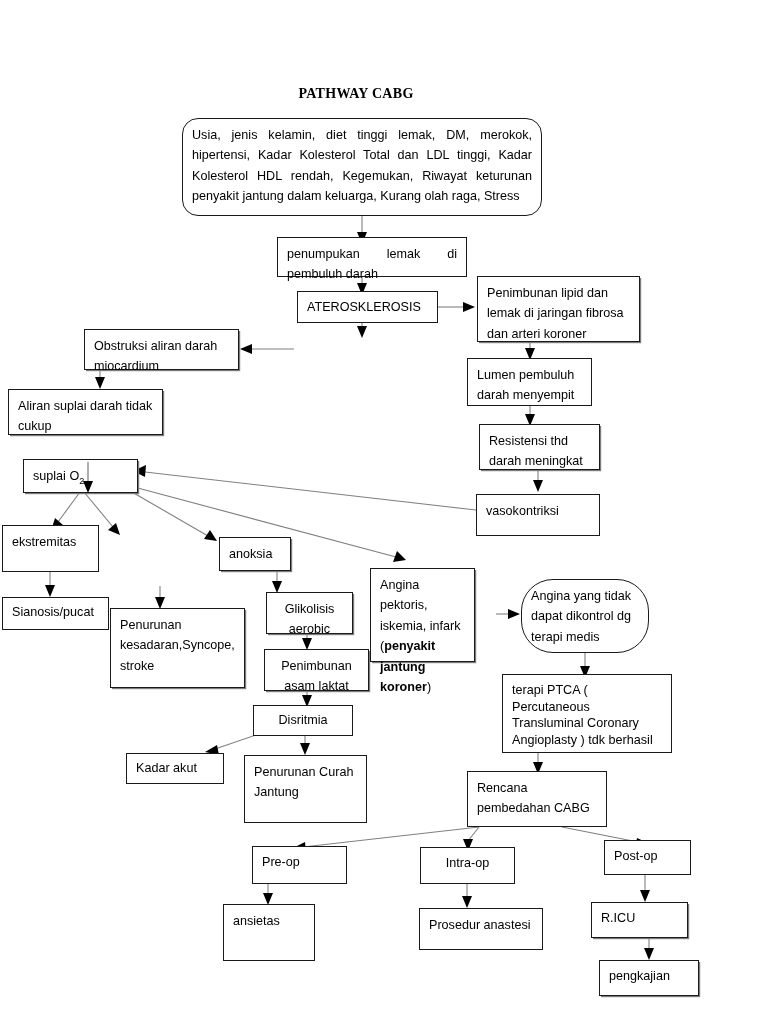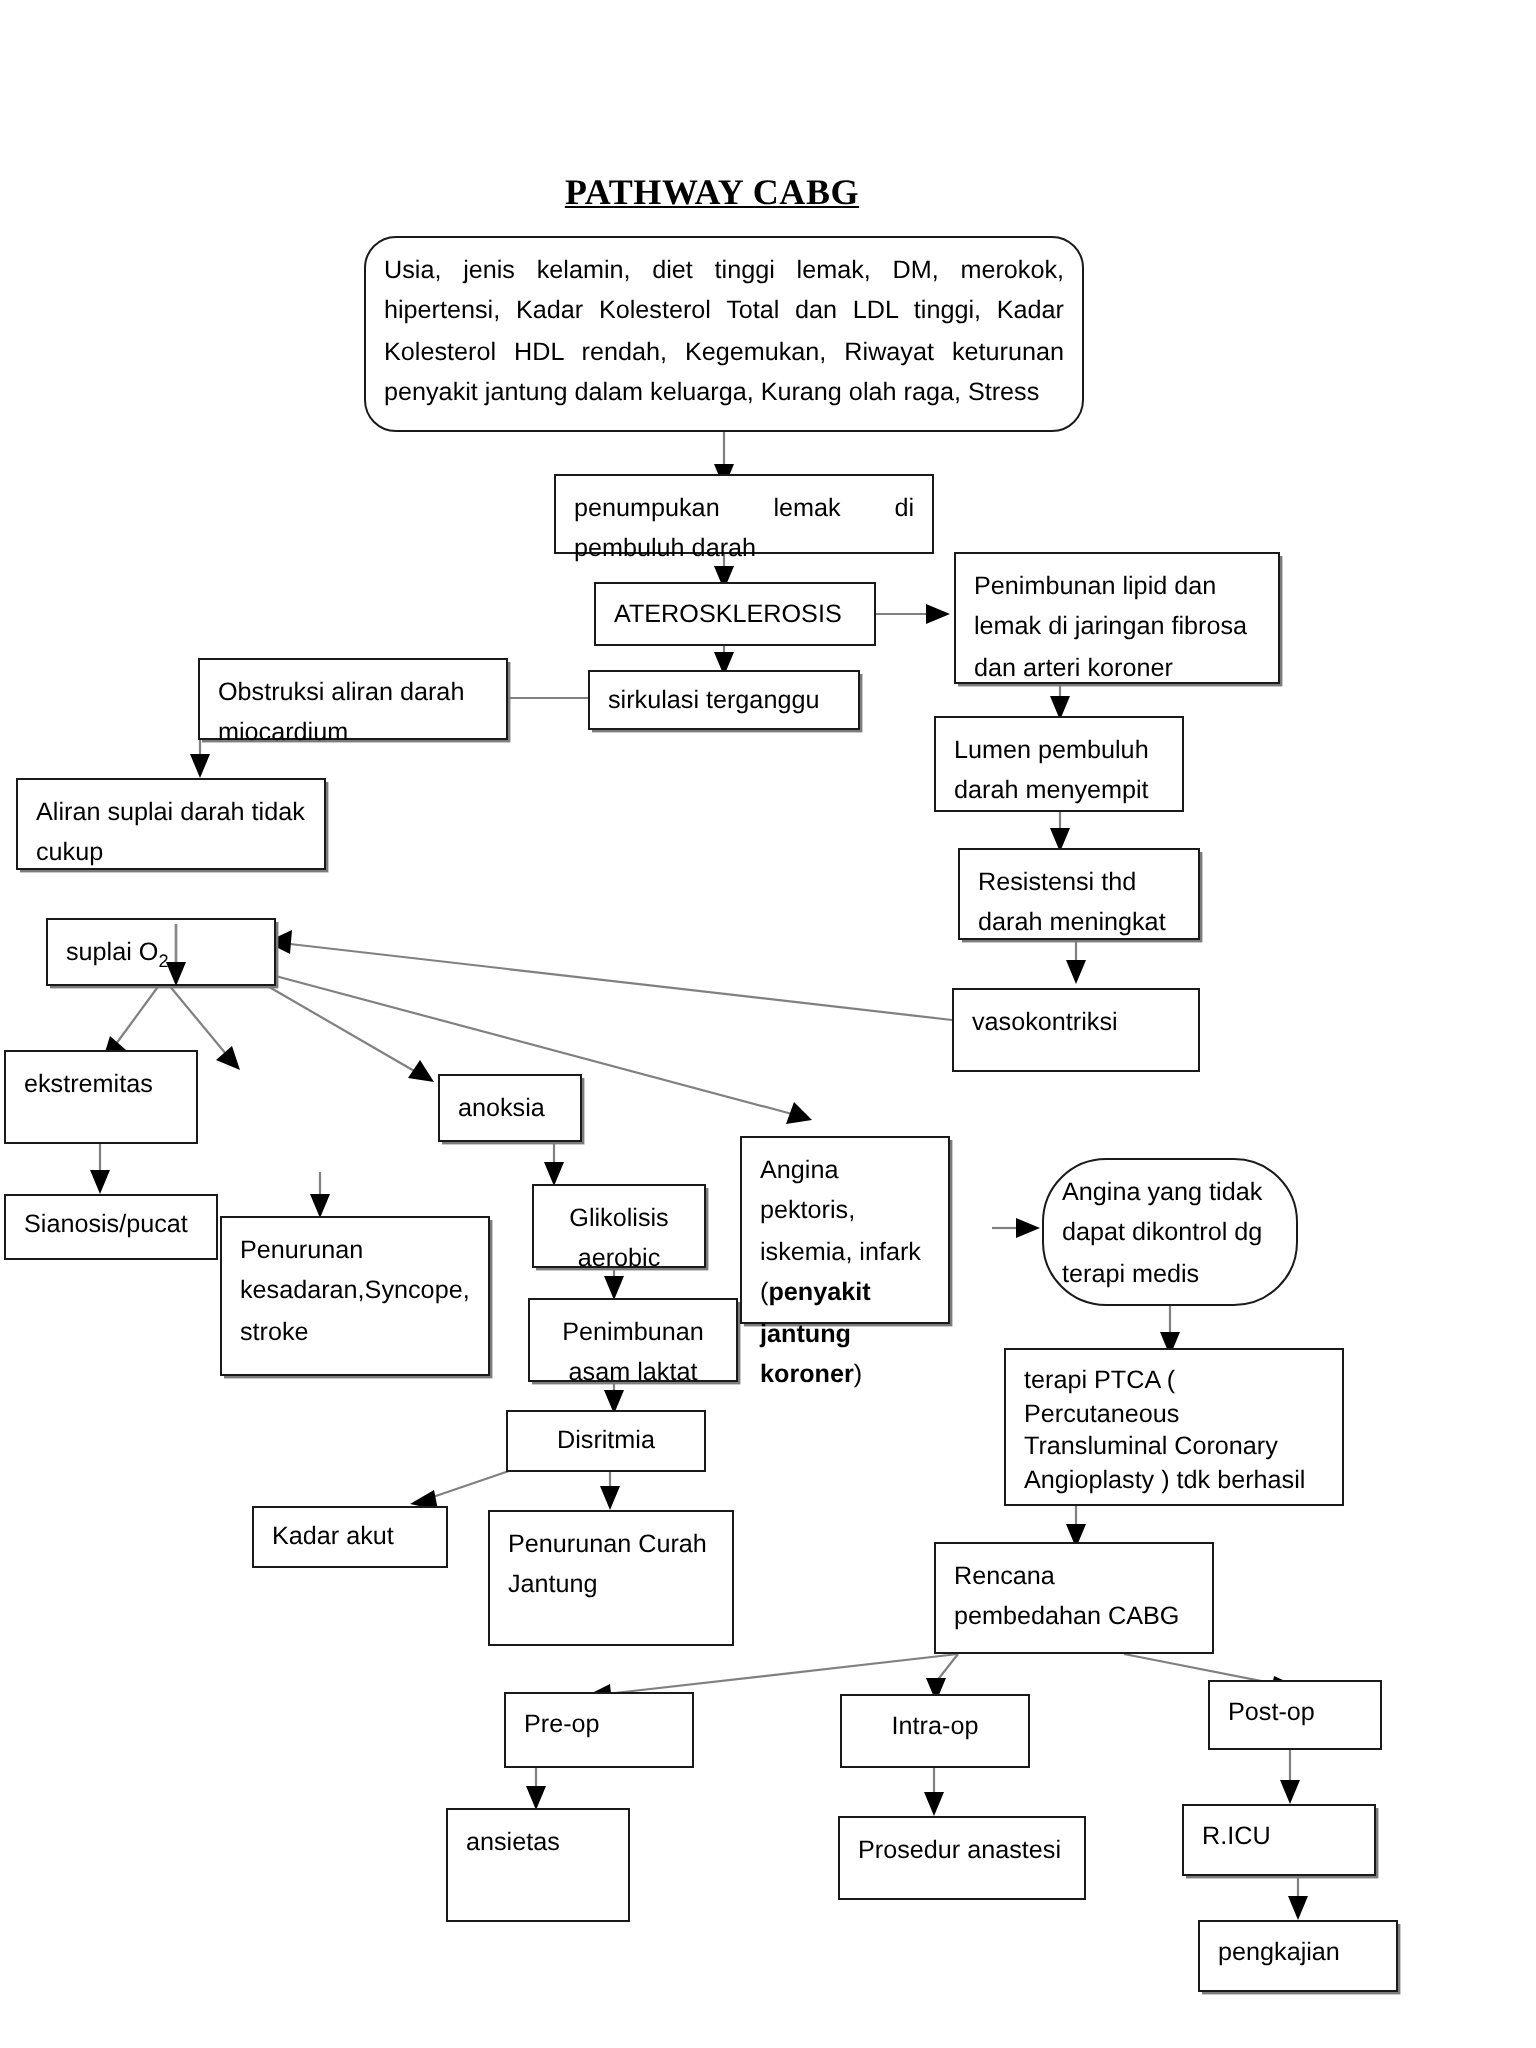--- a/index.html
+++ b/index.html
@@ -26,10 +26,9 @@
     width: 712px;
     text-align: center;
     font-weight: bold;
-    font-size: 18px;
+    font-size: 14px;
     font-family: "Liberation Serif", serif;
     letter-spacing: 0.3px;
-    text-decoration: underline;
   }
   .node {
     position: absolute;

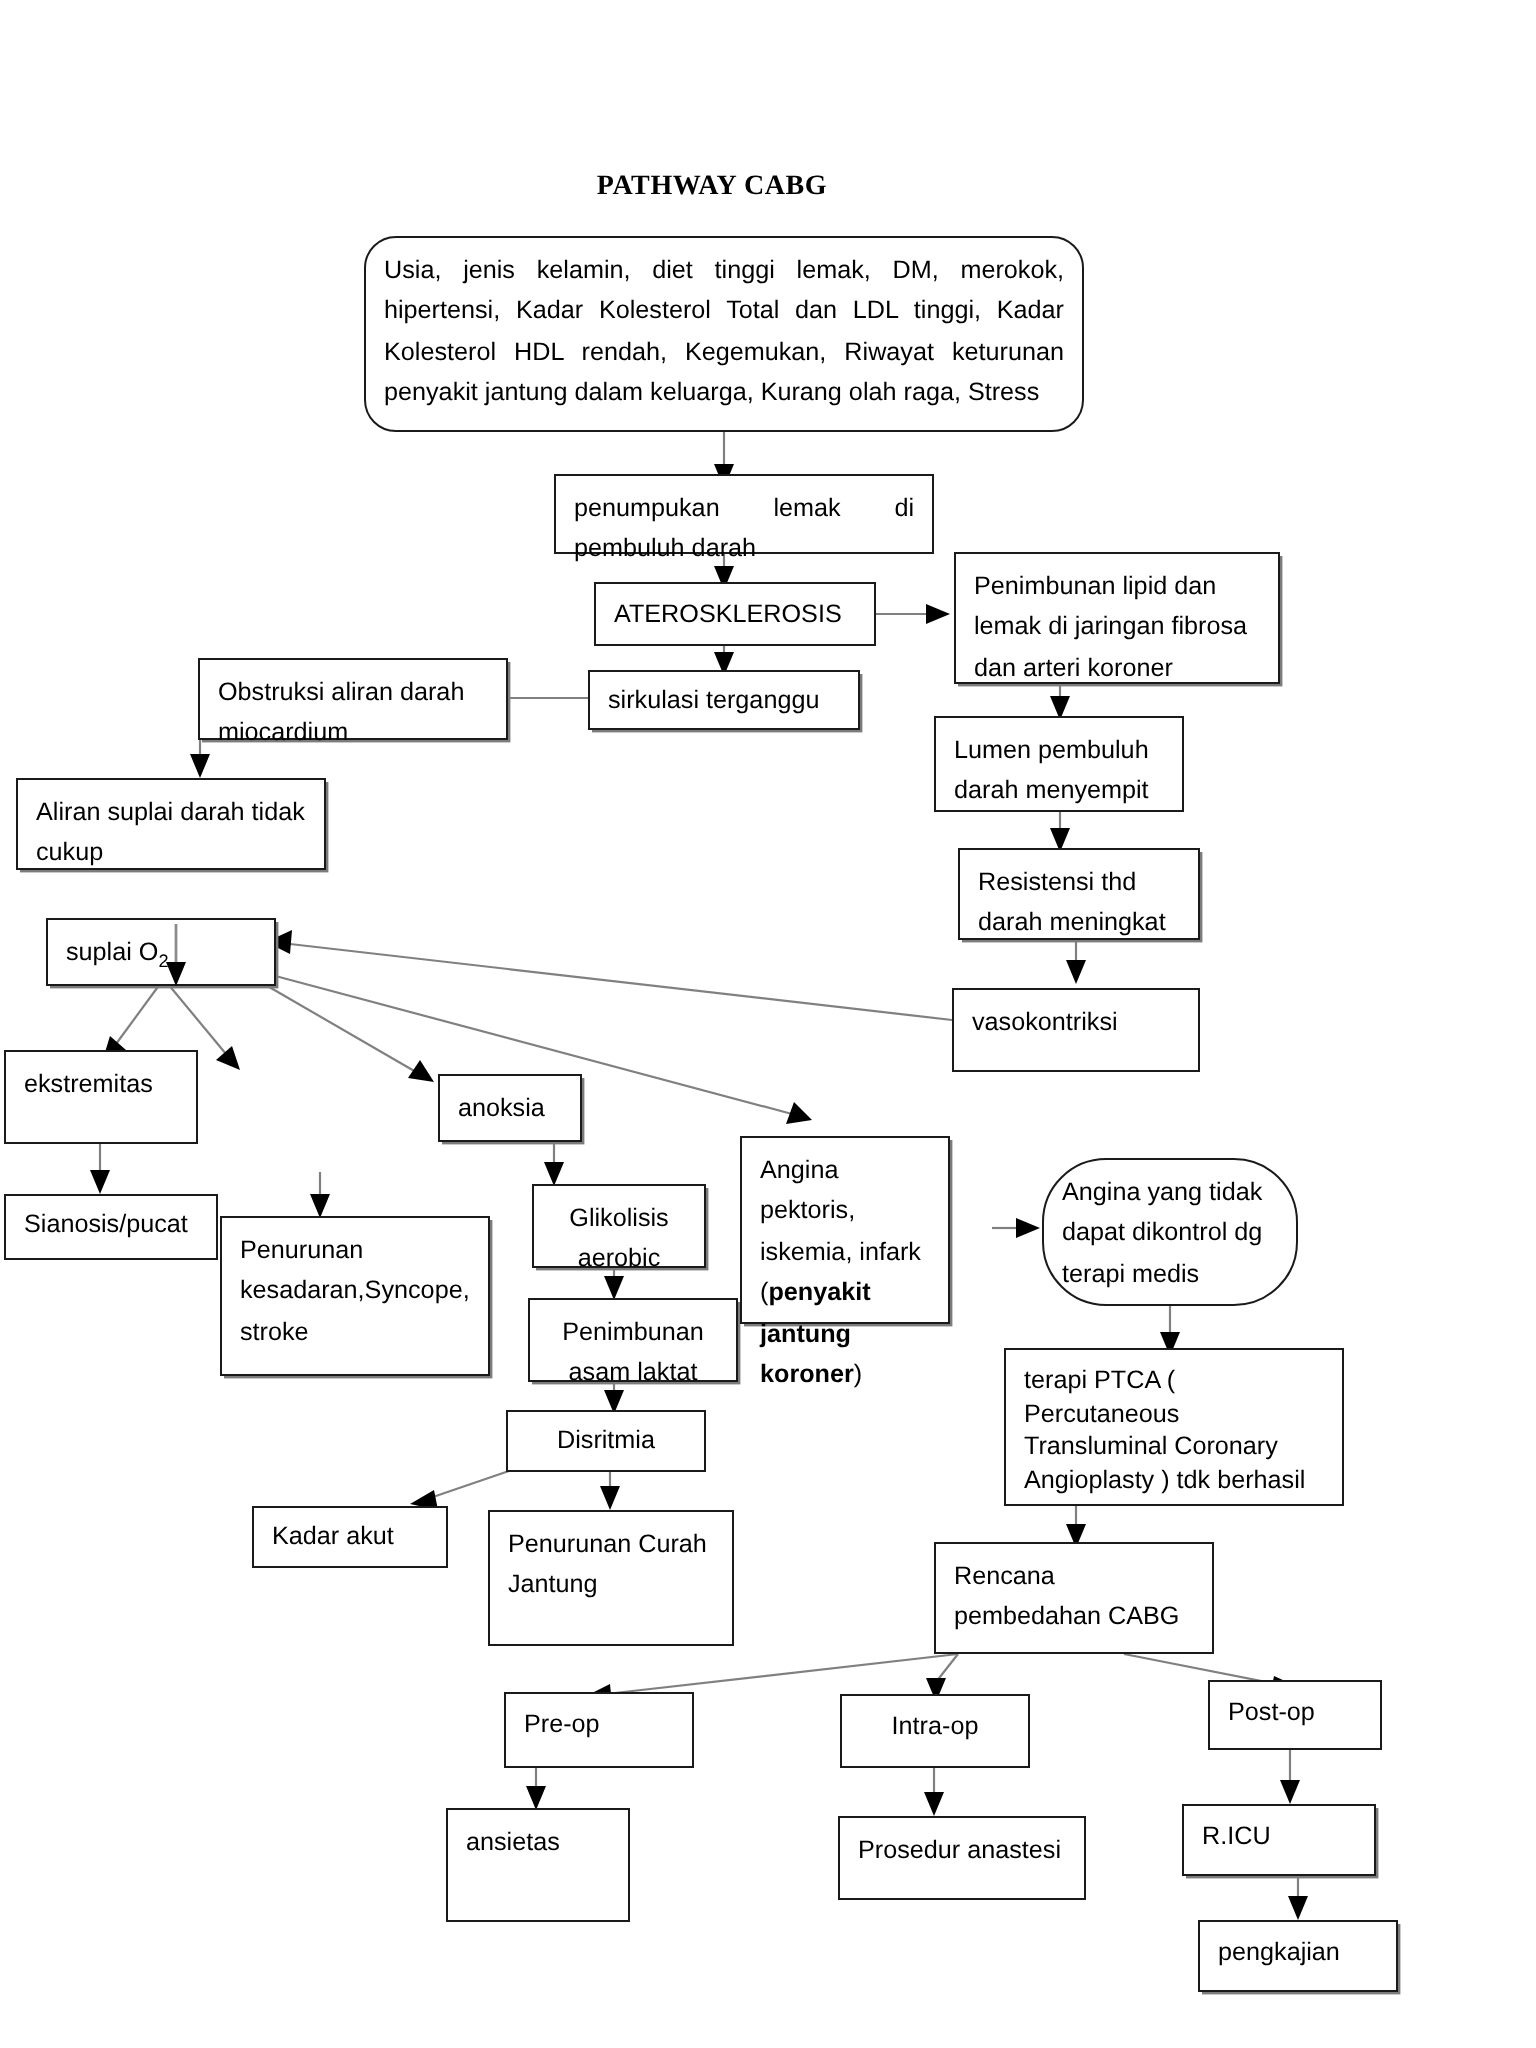--- a/index.html
+++ b/index.html
@@ -207,7 +207,7 @@
     <span>vasokontriksi</span>
   </div>
 
-  <div class="node shadow" style="left:99px; top:329px; width:155px; height:41px;">
+  <div class="node shadow" style="left:84px; top:329px; width:155px; height:41px;">
     <span>Obstruksi aliran darah miocardium</span>
   </div>
 

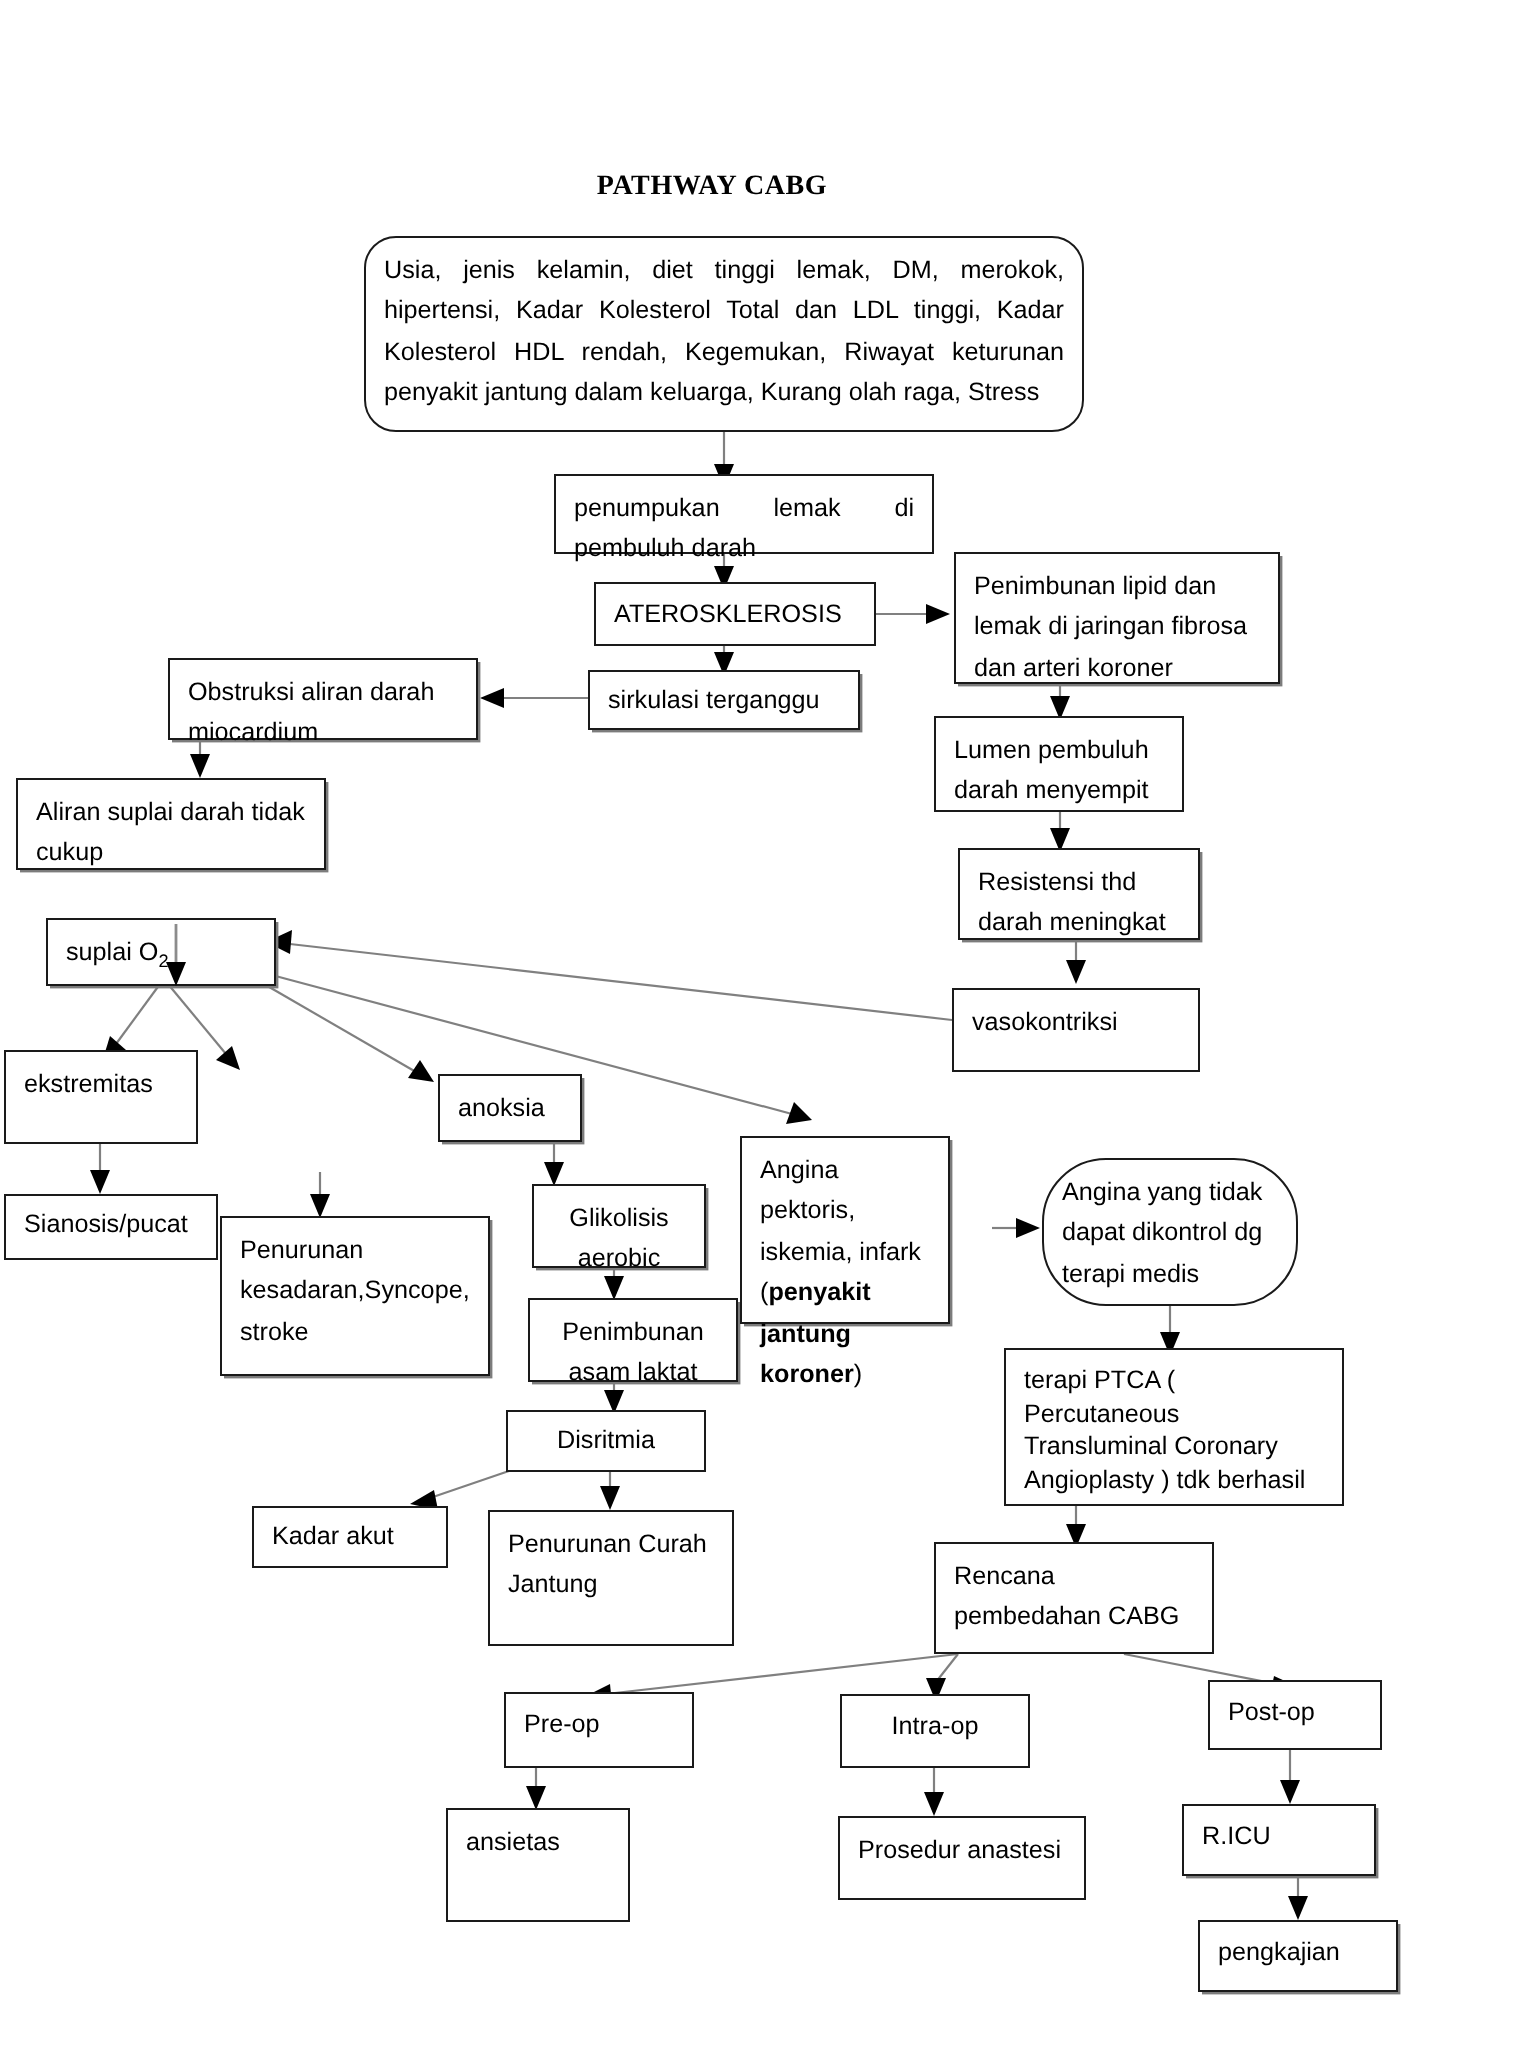--- a/index.html
+++ b/index.html
@@ -187,9 +187,6 @@
     <span>ATEROSKLEROSIS</span>
   </div>
 
-  <div class="node shadow" style="left:294px; top:335px; width:136px; height:30px; padding-top:4px;">
-    <span>sirkulasi terganggu</span>
-  </div>
 
   <div class="node shadow" style="left:477px; top:276px; width:163px; height:66px;">
     <span>Penimbunan lipid dan lemak di jaringan fibrosa dan arteri koroner</span>

